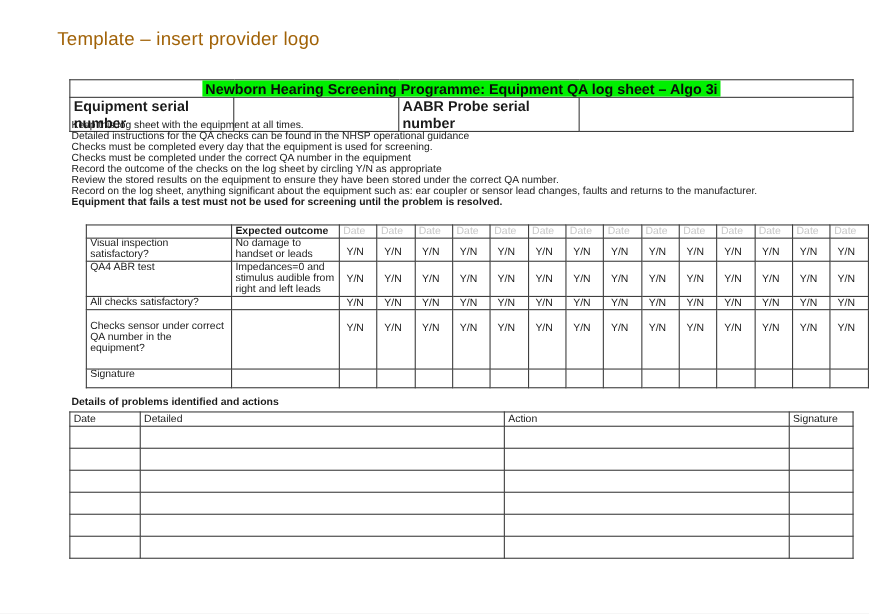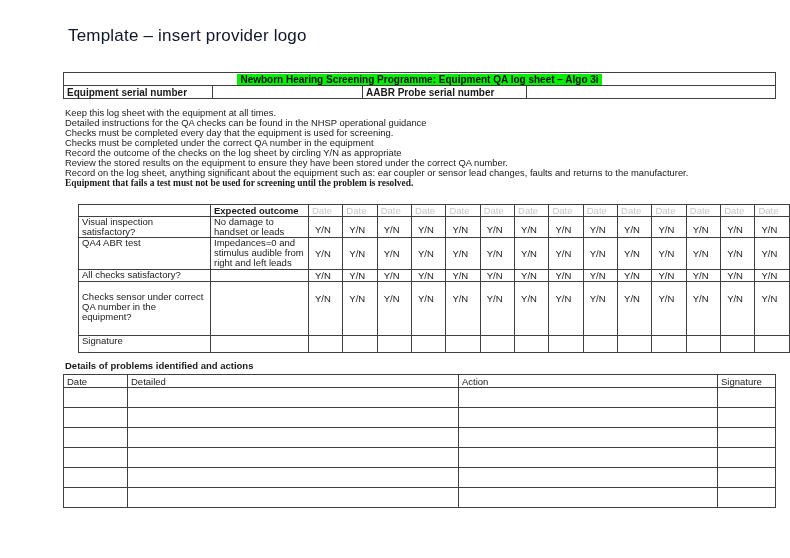--- a/index.html
+++ b/index.html
@@ -8,8 +8,8 @@
     font-family:"Liberation Sans", sans-serif;color:#1a1a1a;overflow:hidden;
   }
   .doc-title{
-    position:absolute;left:68px;top:26px;font-size:17px;font-weight:400;
-    color:#0f172a;letter-spacing:.2px;white-space:nowrap;
+    position:absolute;left:52px;top:26px;font-size:17px;font-weight:400;
+    color:#a16207;letter-spacing:.2px;white-space:nowrap;
   }
   table{border-collapse:collapse;table-layout:fixed;}
   td,th{border:1px solid #3f3f3f;padding:0 3px;font-weight:400;text-align:left;

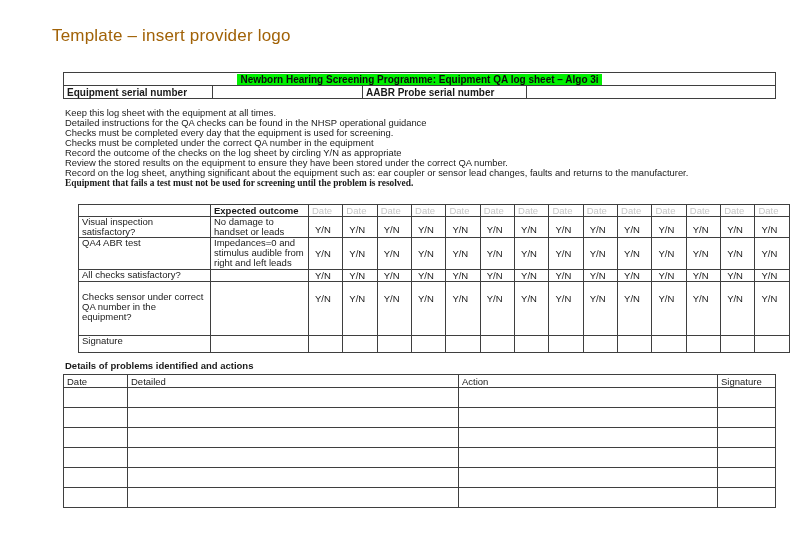--- a/index.html
+++ b/index.html
@@ -15,7 +15,7 @@
   td,th{border:1px solid #3f3f3f;padding:0 3px;font-weight:400;text-align:left;
         overflow:hidden;vertical-align:top;}
   
-  .top-table{position:absolute;left:63px;top:72px;width:712px;font-size:10px;}
+  .top-table{position:absolute;left:63px;top:72px;width:712px;font-size:13px;}
   .top-table td{height:12px;vertical-align:middle;}
   .banner-cell{text-align:center;}
   .banner-hl{font-weight:700;color:#0a0a0a;padding:0 3px;}

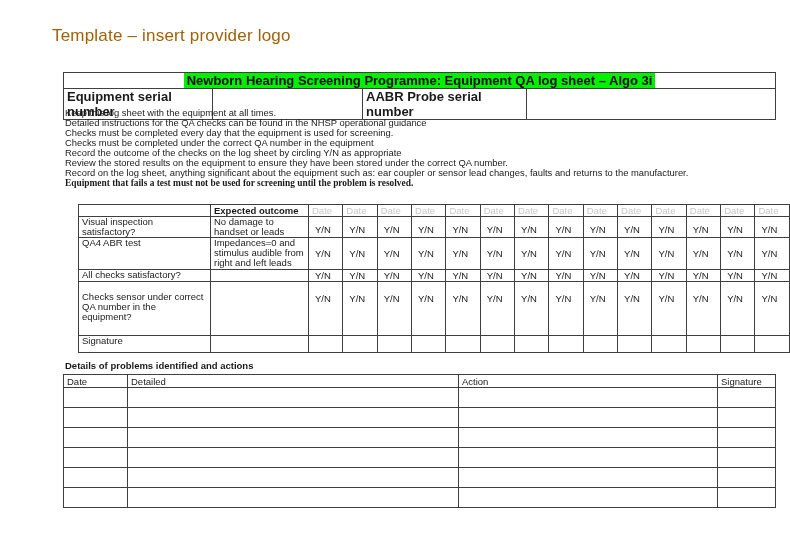--- a/index.html
+++ b/index.html
@@ -22,7 +22,7 @@
   .serial-label{font-weight:700;}
   
   .instructions{position:absolute;left:65px;top:108px;font-size:9.4px;line-height:10px;white-space:nowrap;}
-  .instructions .bold{font-weight:700;font-family:Liberation Serif, serif;}
+  .instructions .bold{font-weight:700;}
   
   .qa-table{position:absolute;left:78px;top:204px;width:712px;font-size:9.5px;line-height:10px;}
   .qa-table thead th{height:11px;vertical-align:middle;}

